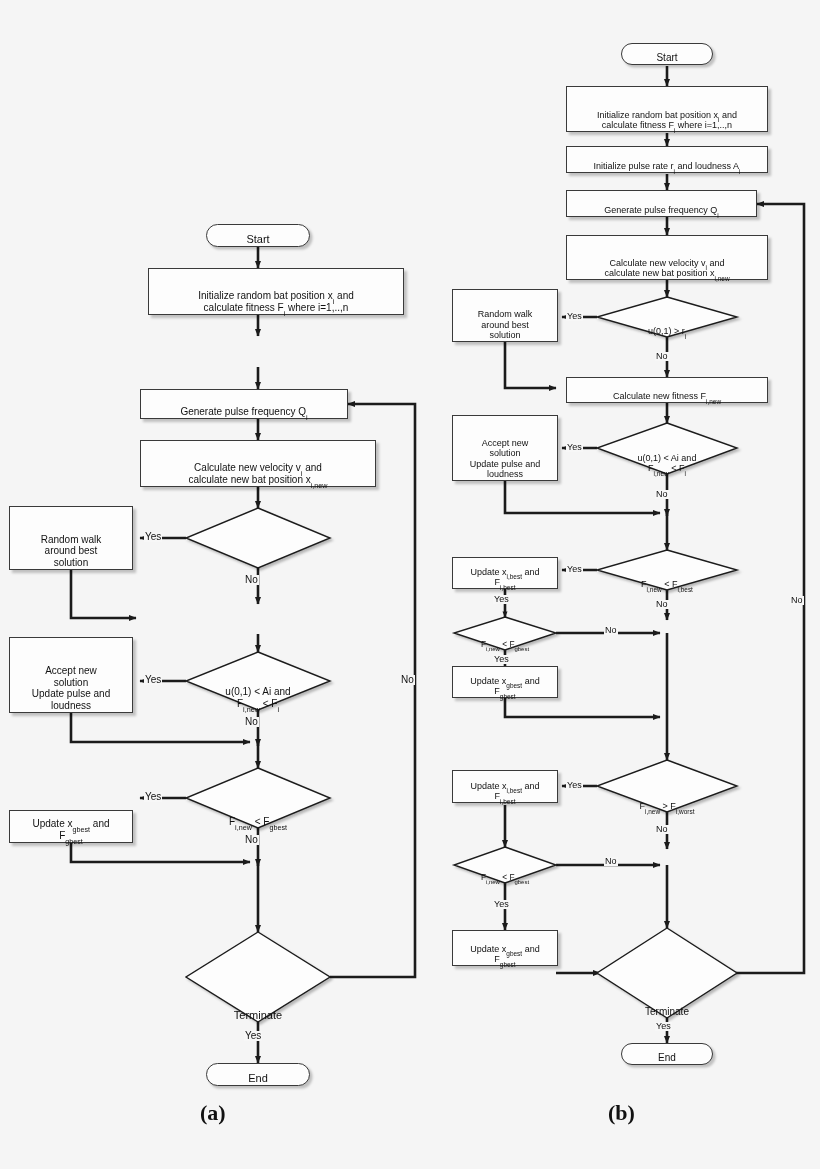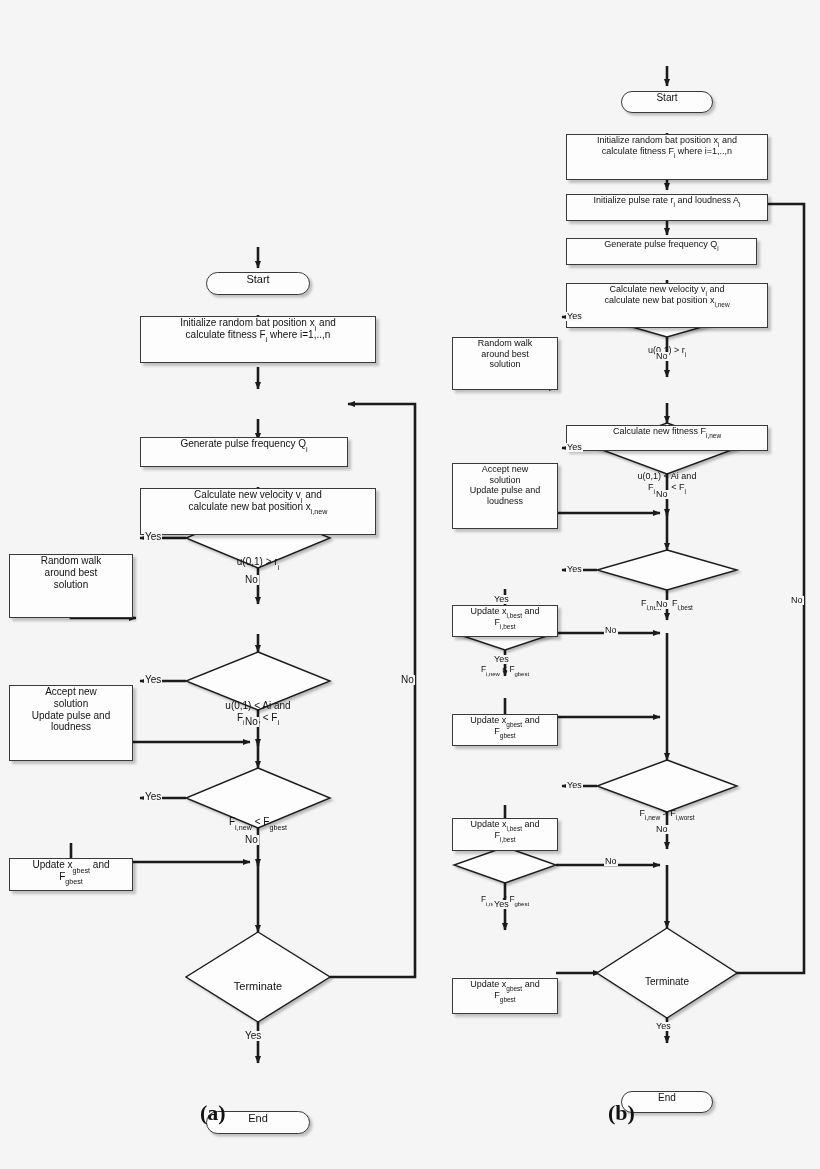--- a/index.html
+++ b/index.html
@@ -20,12 +20,11 @@
     background:#fdfdfd;
     border:1.2px solid #3a3a3a;
     color:#111;
-    display:flex;align-items:flex-start;justify-content:center;
+    display:flex;align-items:flex-end;justify-content:center;
     text-align:center;
     line-height:1.18;
     box-shadow:2.5px 2.5px 2.5px rgba(0,0,0,0.22);
     z-index:3;
-    margin-top:48px;
   }
   .node .txt{display:block;padding:0 3px;}
   .term{border-radius:999px;}

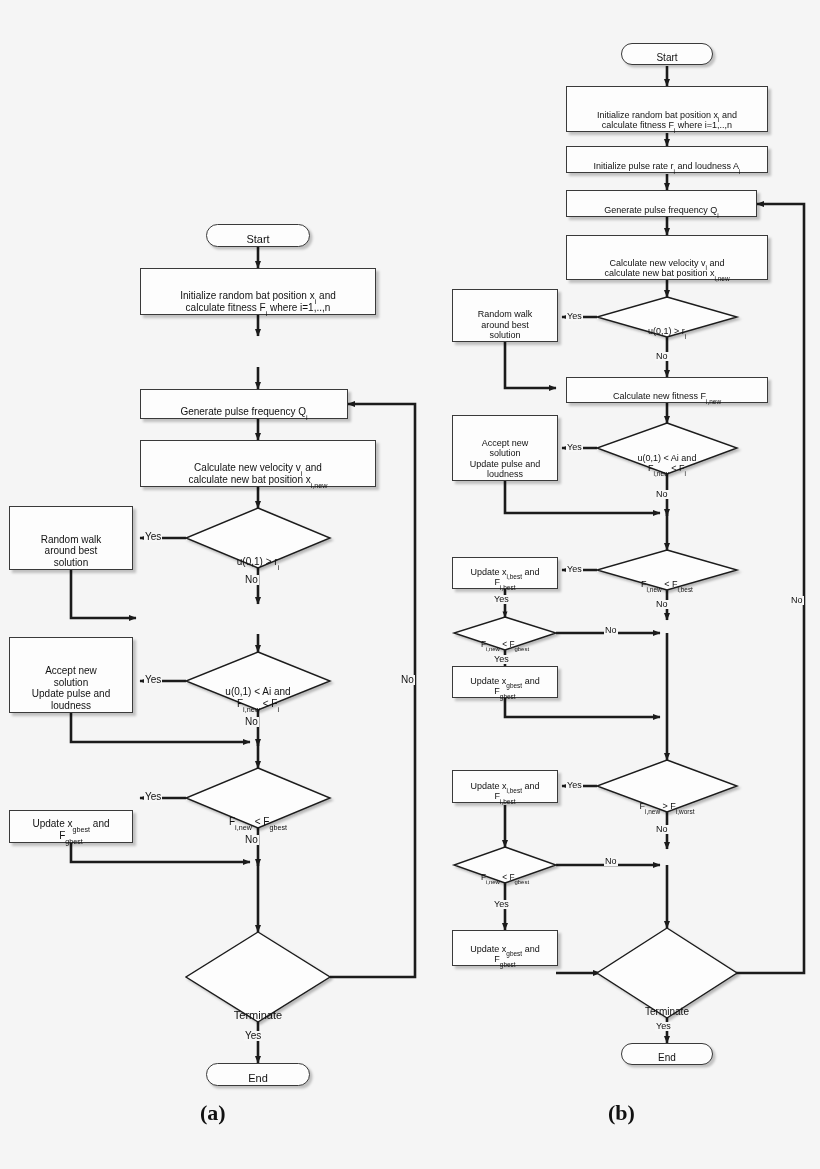--- a/index.html
+++ b/index.html
@@ -191,7 +191,7 @@
     <span class="txt">Start</span>
   </div>
 
-  <div class="node f10" style="left:140px;top:268px;width:236px;height:47px;">
+  <div class="node f10" style="left:148px;top:268px;width:256px;height:47px;">
     <span class="txt">
       <span>Initialize random bat position x</span><sub>i</sub><span> and</span><br>
       <span>calculate fitness F</span><sub>i</sub><span> where i=1,..,n</span>

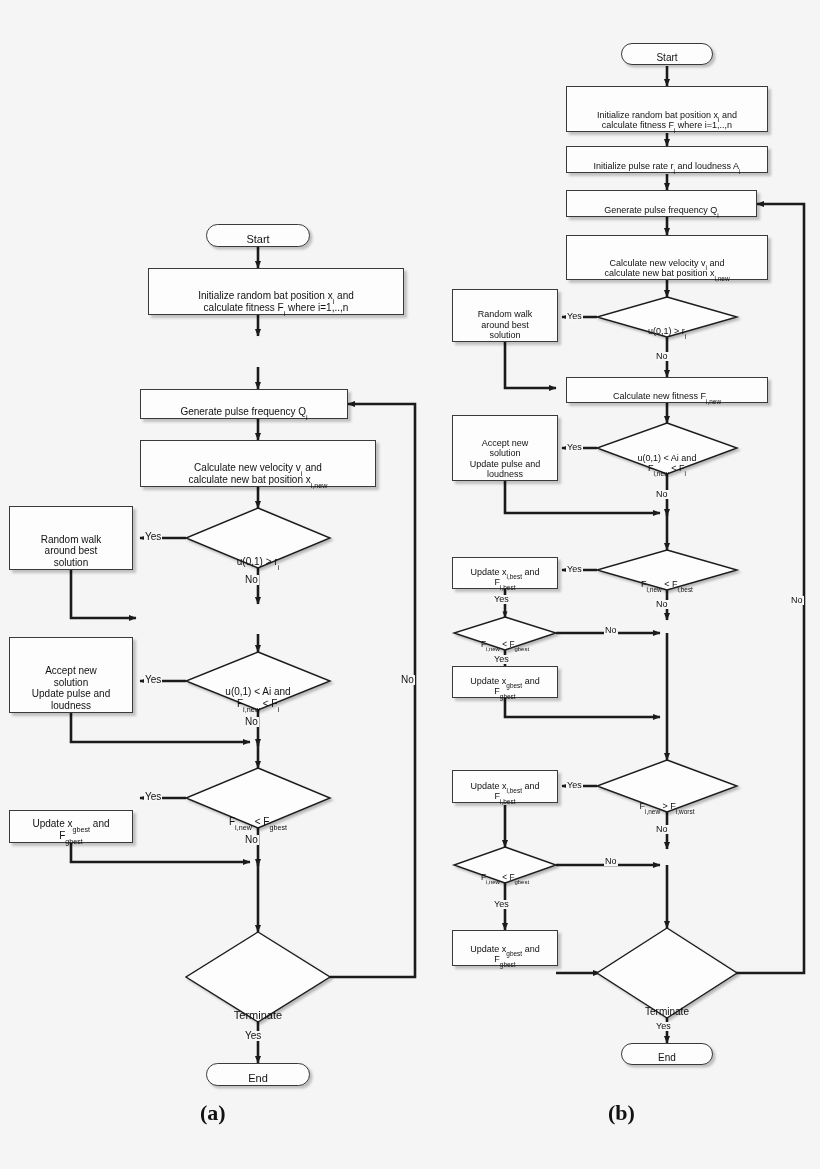--- a/index.html
+++ b/index.html
@@ -212,11 +212,6 @@
     </span>
   </div>
 
-  <div class="node dia f10" style="left:186px;top:508px;width:144px;height:60px;">
-    <span class="txt">
-      <span>u(0,1) &gt; r</span><sub>i</sub>
-    </span>
-  </div>
 
   <div class="node f10" style="left:9px;top:506px;width:124px;height:64px;">
     <span class="txt">

